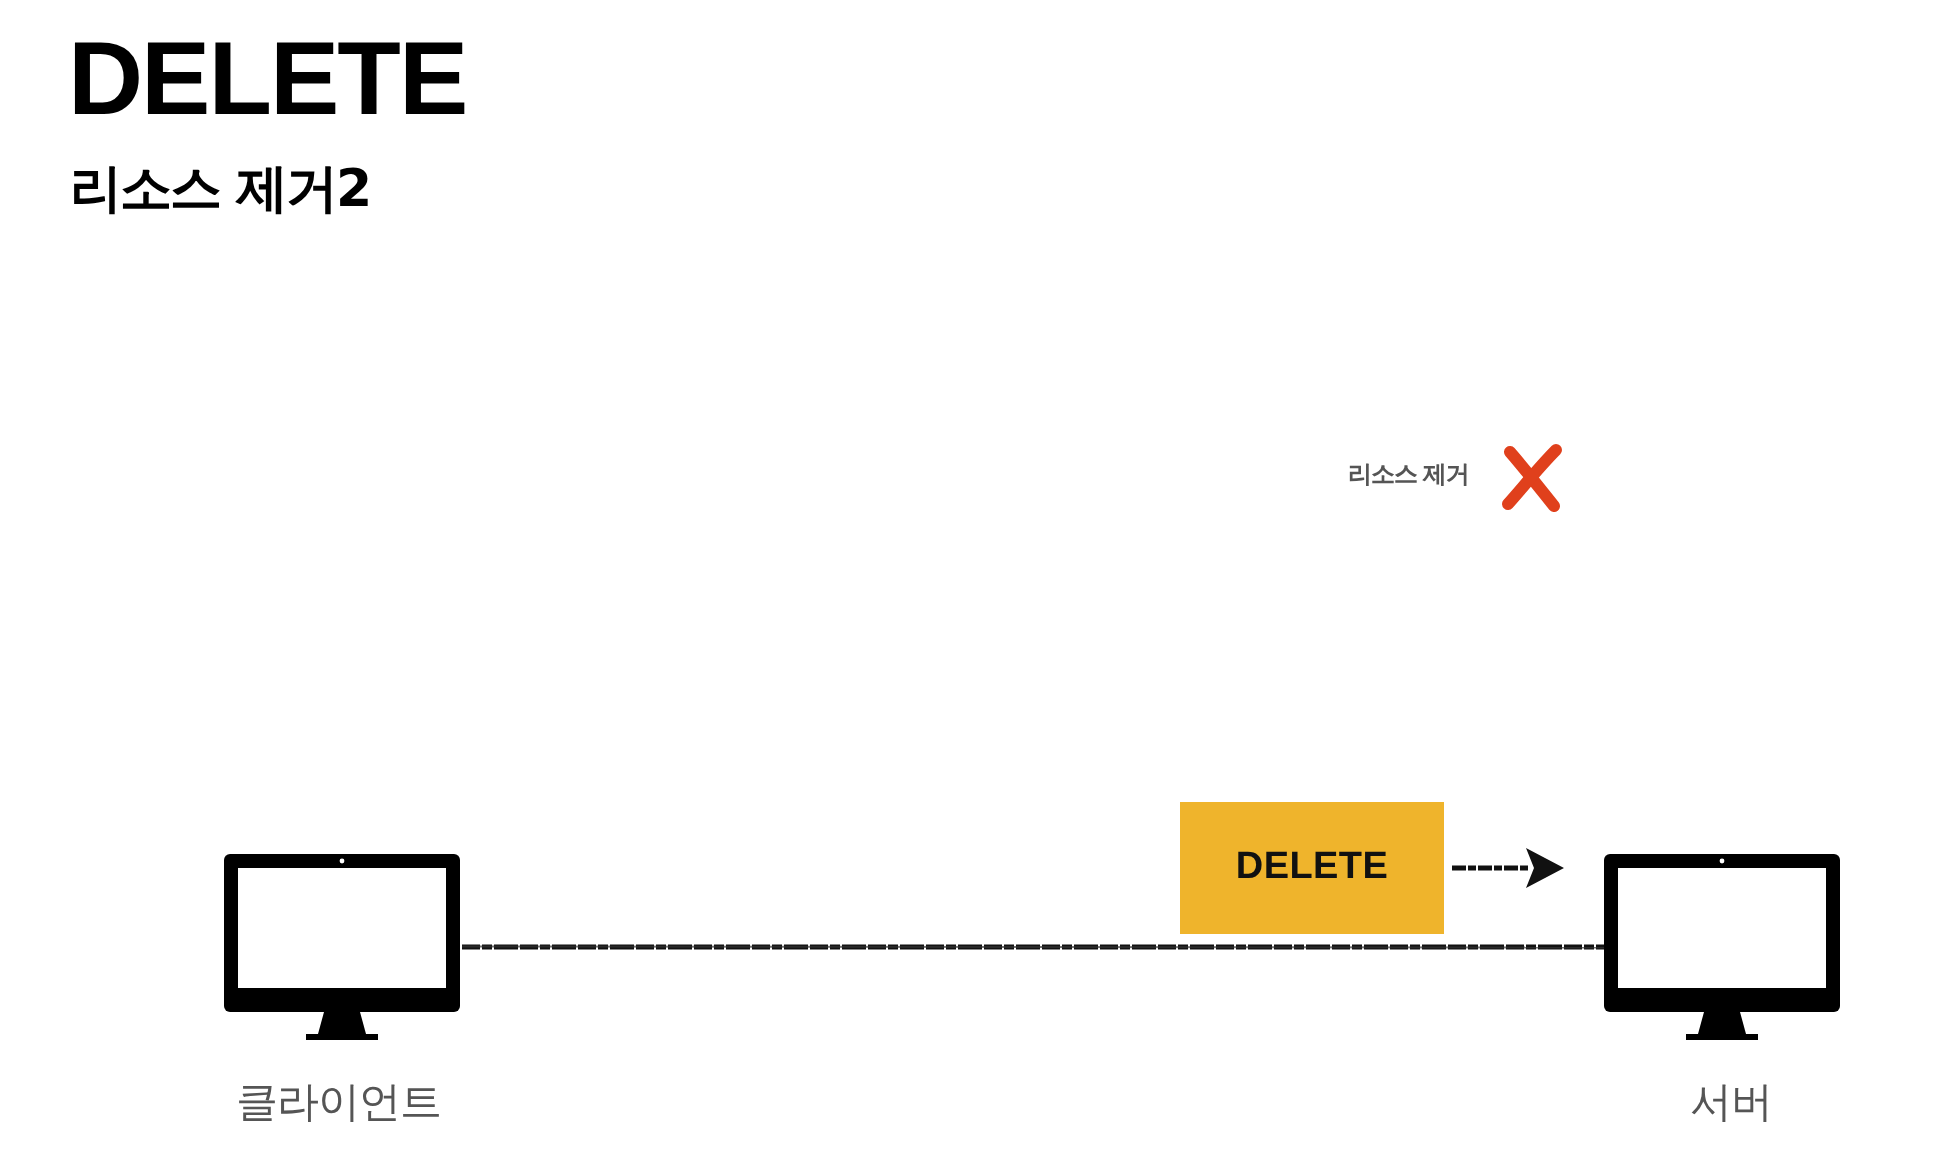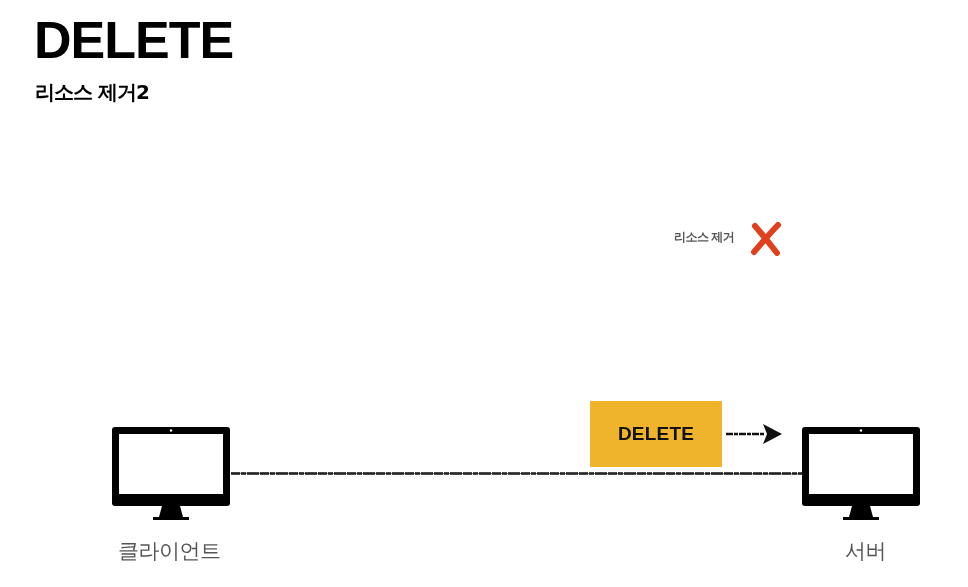--- a/index.html
+++ b/index.html
@@ -19,7 +19,7 @@
     .subtitle {
       position: absolute; left: 35px; top: 82px;
       font-family: "DejaVu Sans", sans-serif;
-      font-size: 20px; font-weight: 700; letter-spacing: -1px;
+      font-size: 26px; font-weight: 700; letter-spacing: -1px;
       line-height: 1;
     }
 

